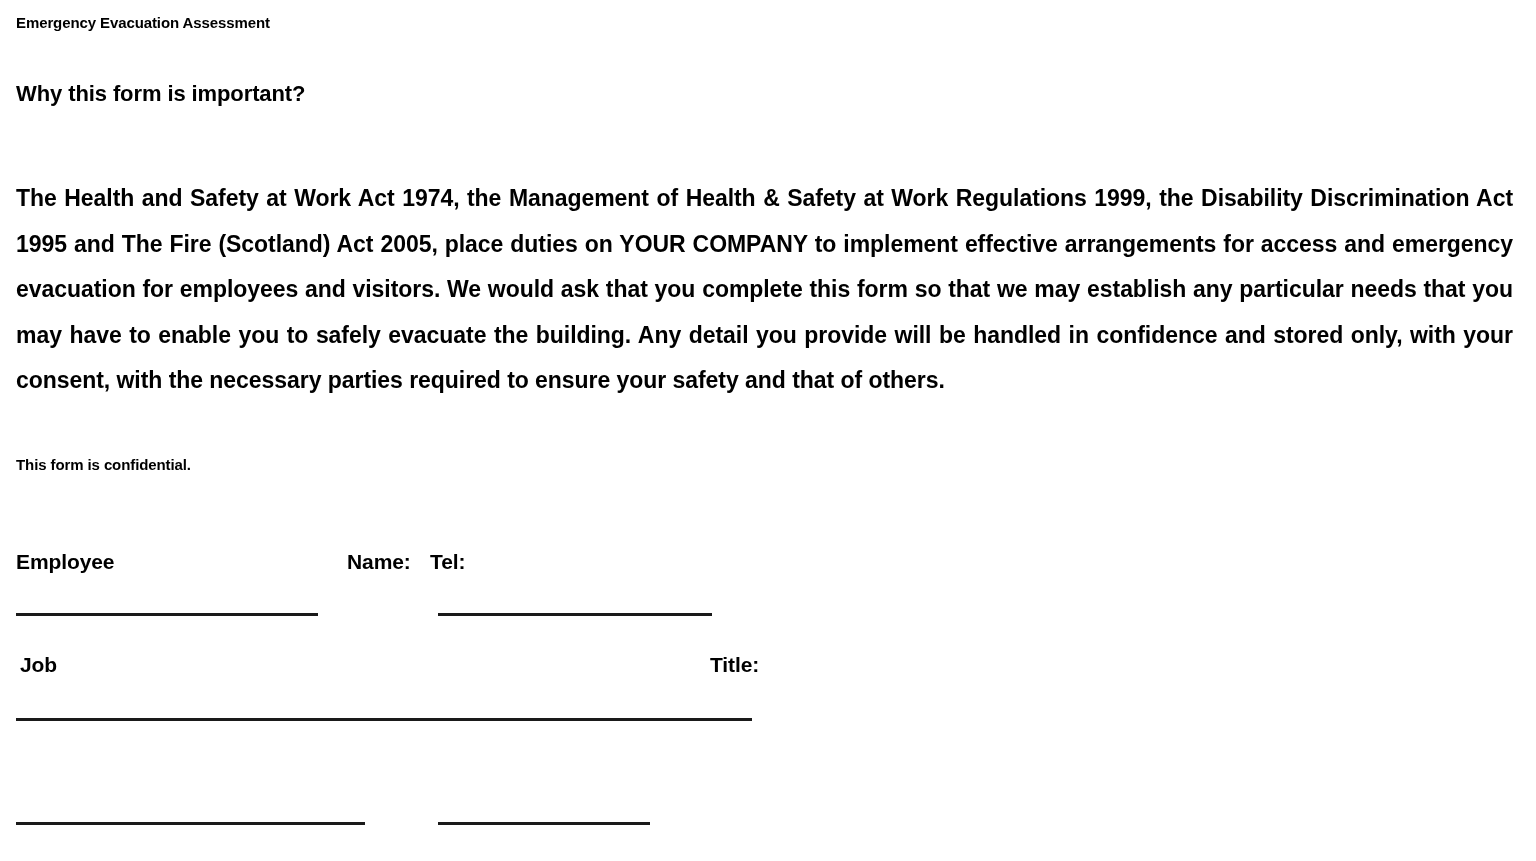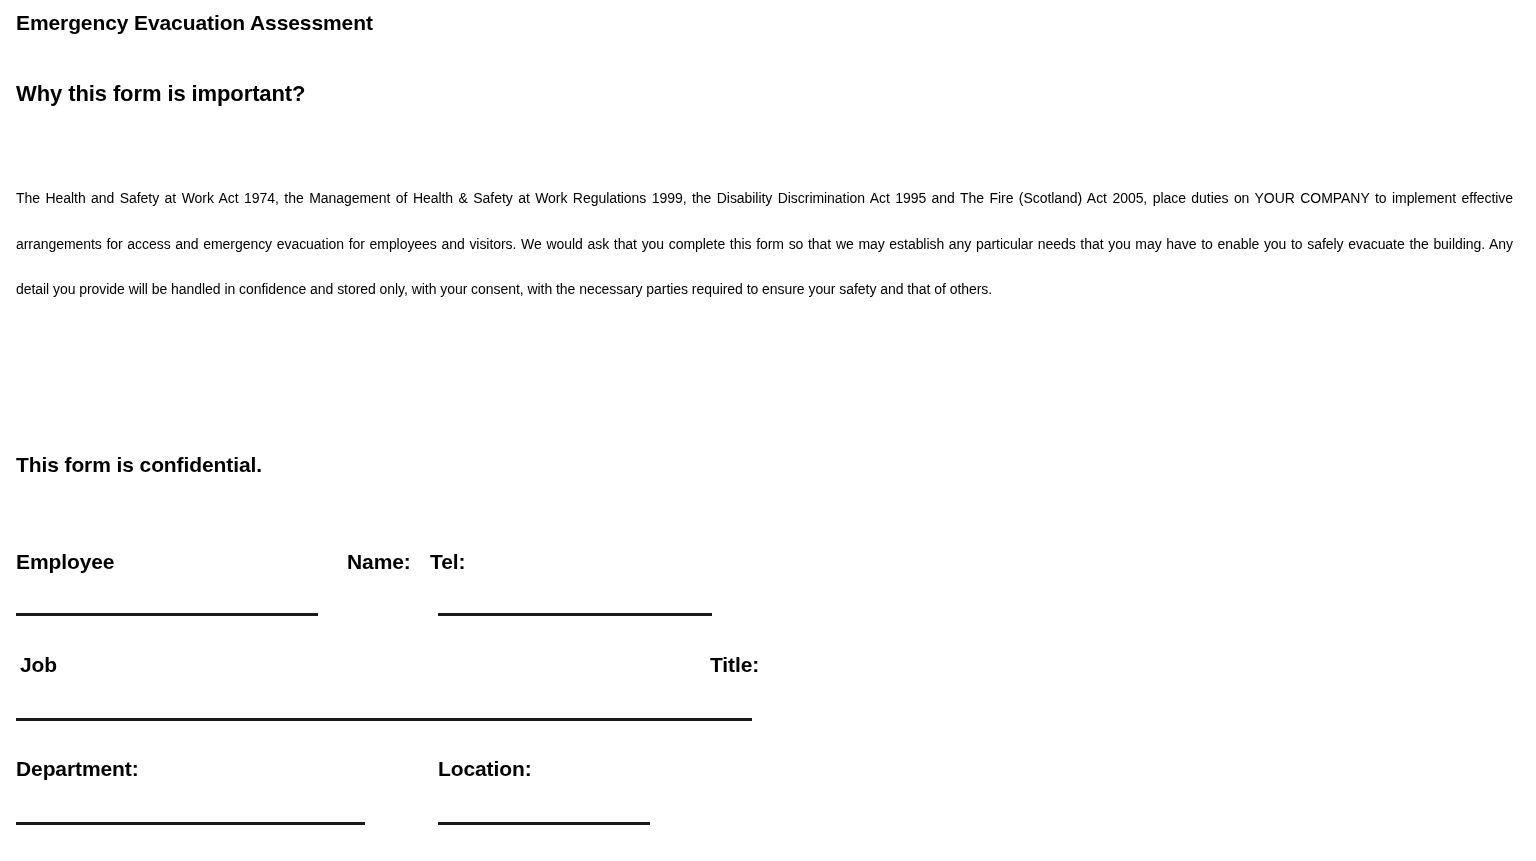--- a/index.html
+++ b/index.html
@@ -29,7 +29,7 @@
     position: absolute;
     left: 16px;
     top: 10px;
-    font-size: 21px;
+    font-size: 15px;
     font-weight: bold;
     letter-spacing: -0.1px;
     line-height: 26px;

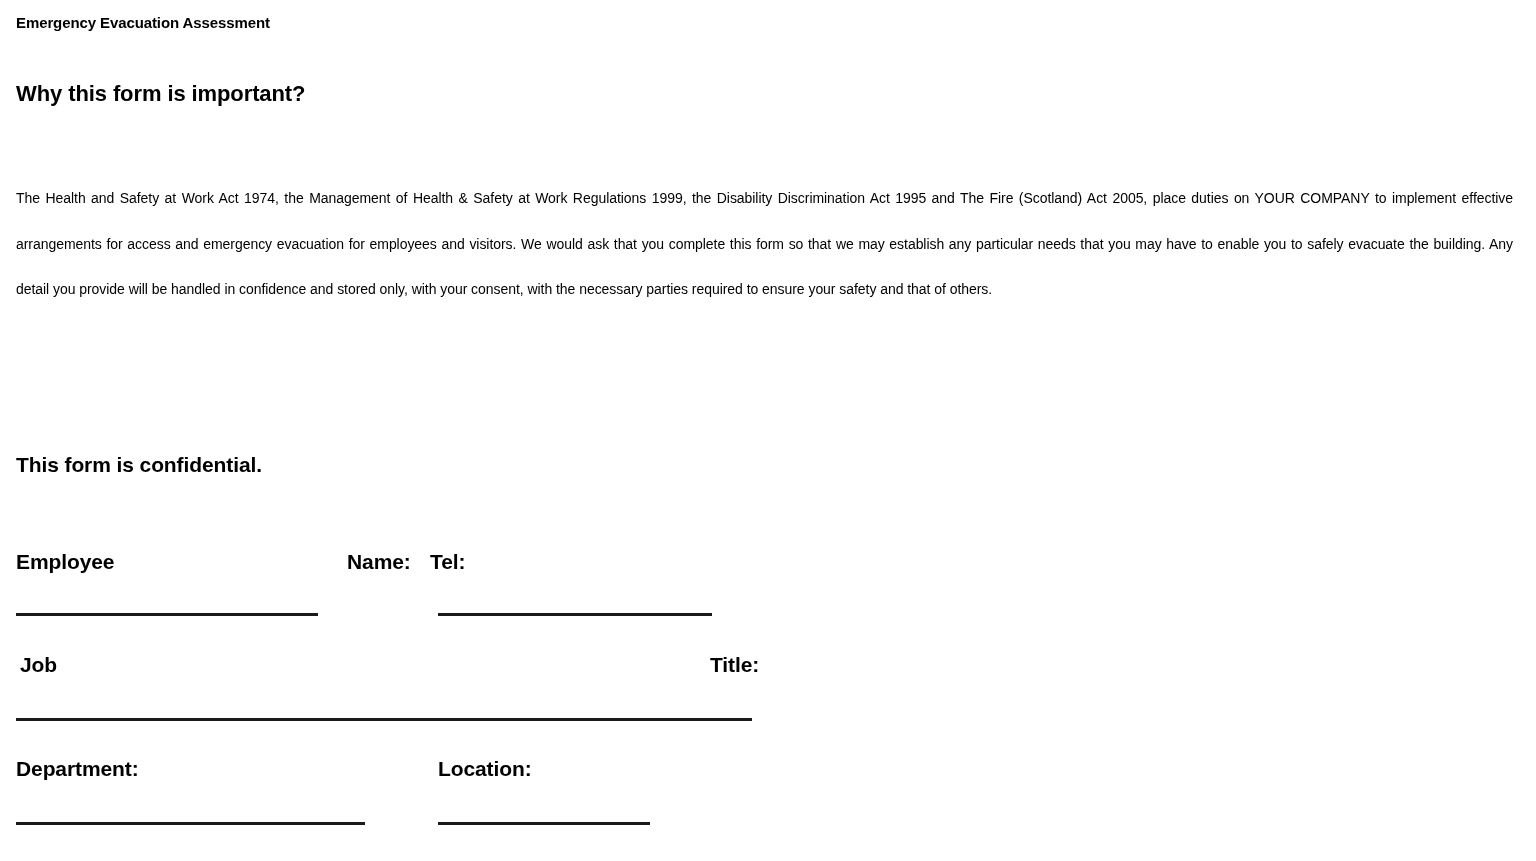--- a/index.html
+++ b/index.html
@@ -52,8 +52,8 @@
     left: 16px;
     top: 176px;
     width: 1497px;
-    font-size: 14px;
-    font-weight: normal;
+    font-size: 23px;
+    font-weight: bold;
     line-height: 45.5px;
     text-align: justify;
     text-justify: inter-word;

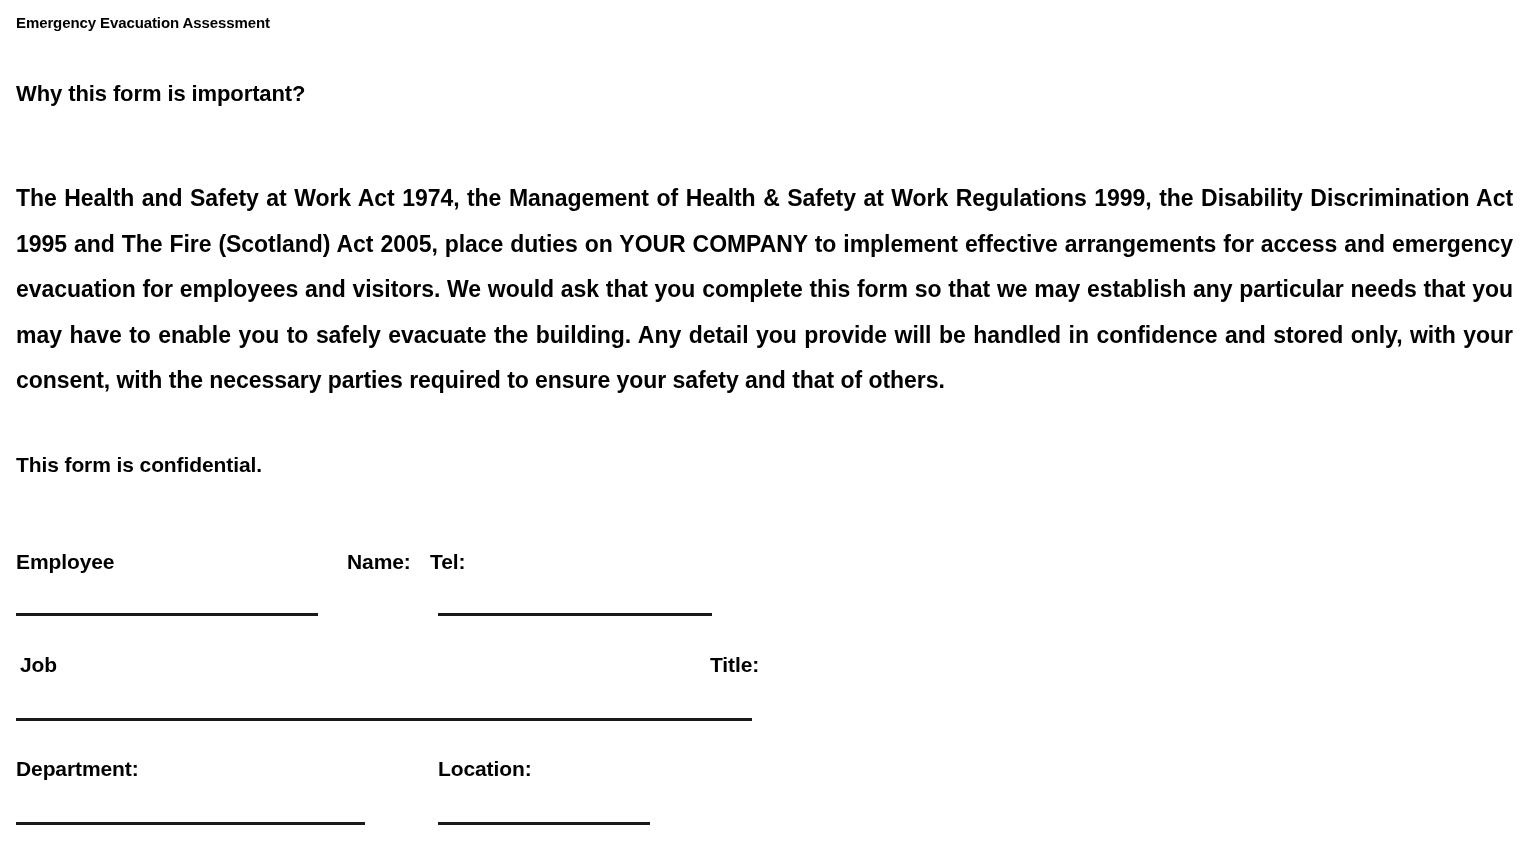--- a/index.html
+++ b/index.html
@@ -66,7 +66,7 @@
     position: absolute;
     left: 16px;
     top: 452px;
-    font-size: 21px;
+    font-size: 15px;
     font-weight: bold;
     letter-spacing: -0.1px;
     line-height: 26px;

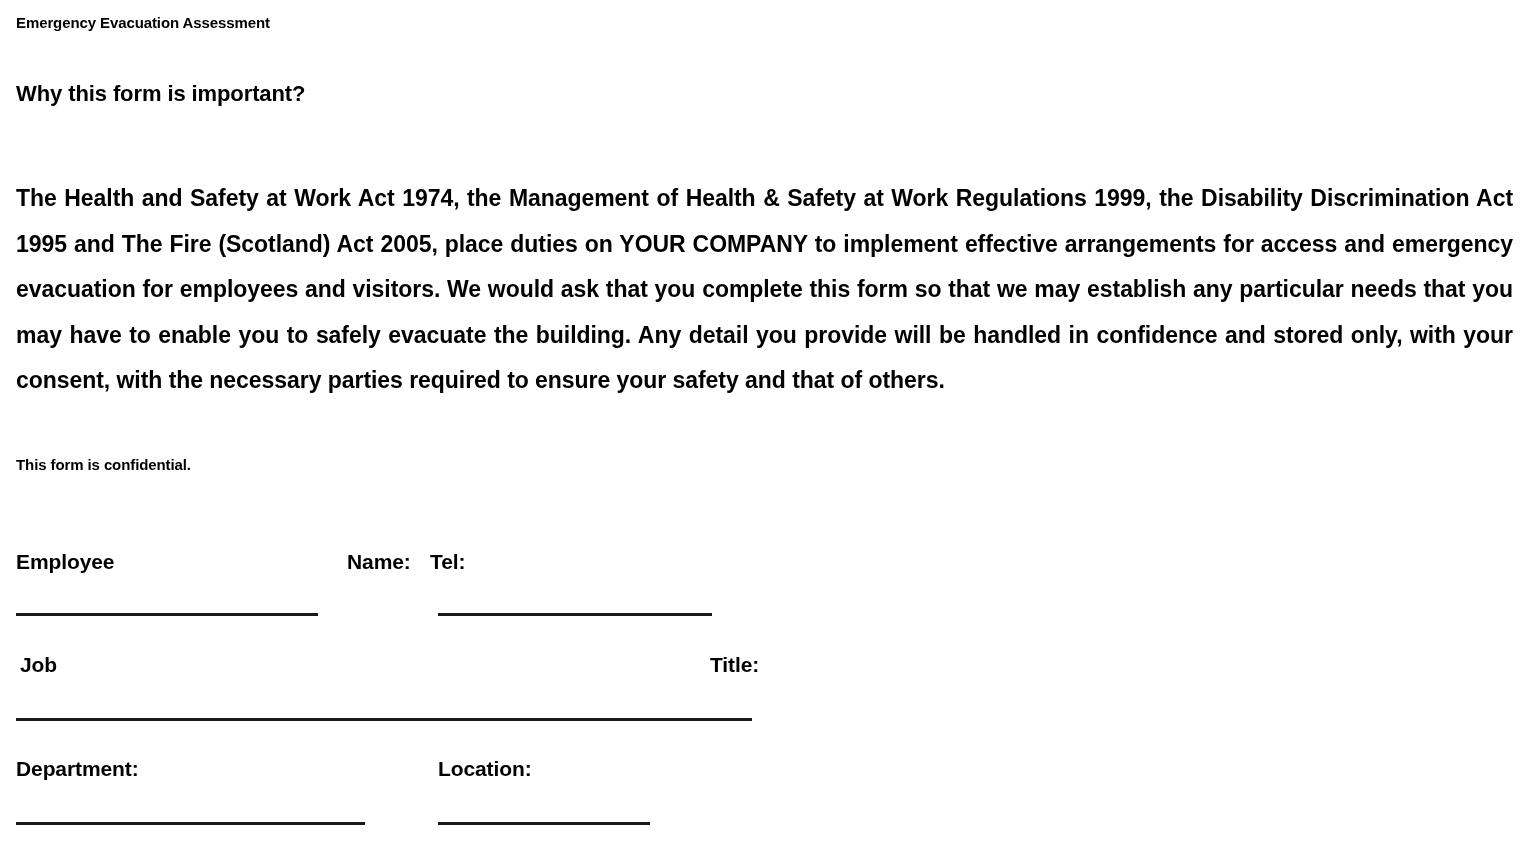--- a/index.html
+++ b/index.html
@@ -154,10 +154,6 @@
   </div>
 
   <div class="field-row" id="row-department">
-    <div class="field-labels">
-      <span class="field-label" id="lbl-department">Department:</span>
-      <span class="field-label" id="lbl-location">Location:</span>
-    </div>
     <div class="rule" id="rule-department"></div>
     <div class="rule" id="rule-location"></div>
   </div>

